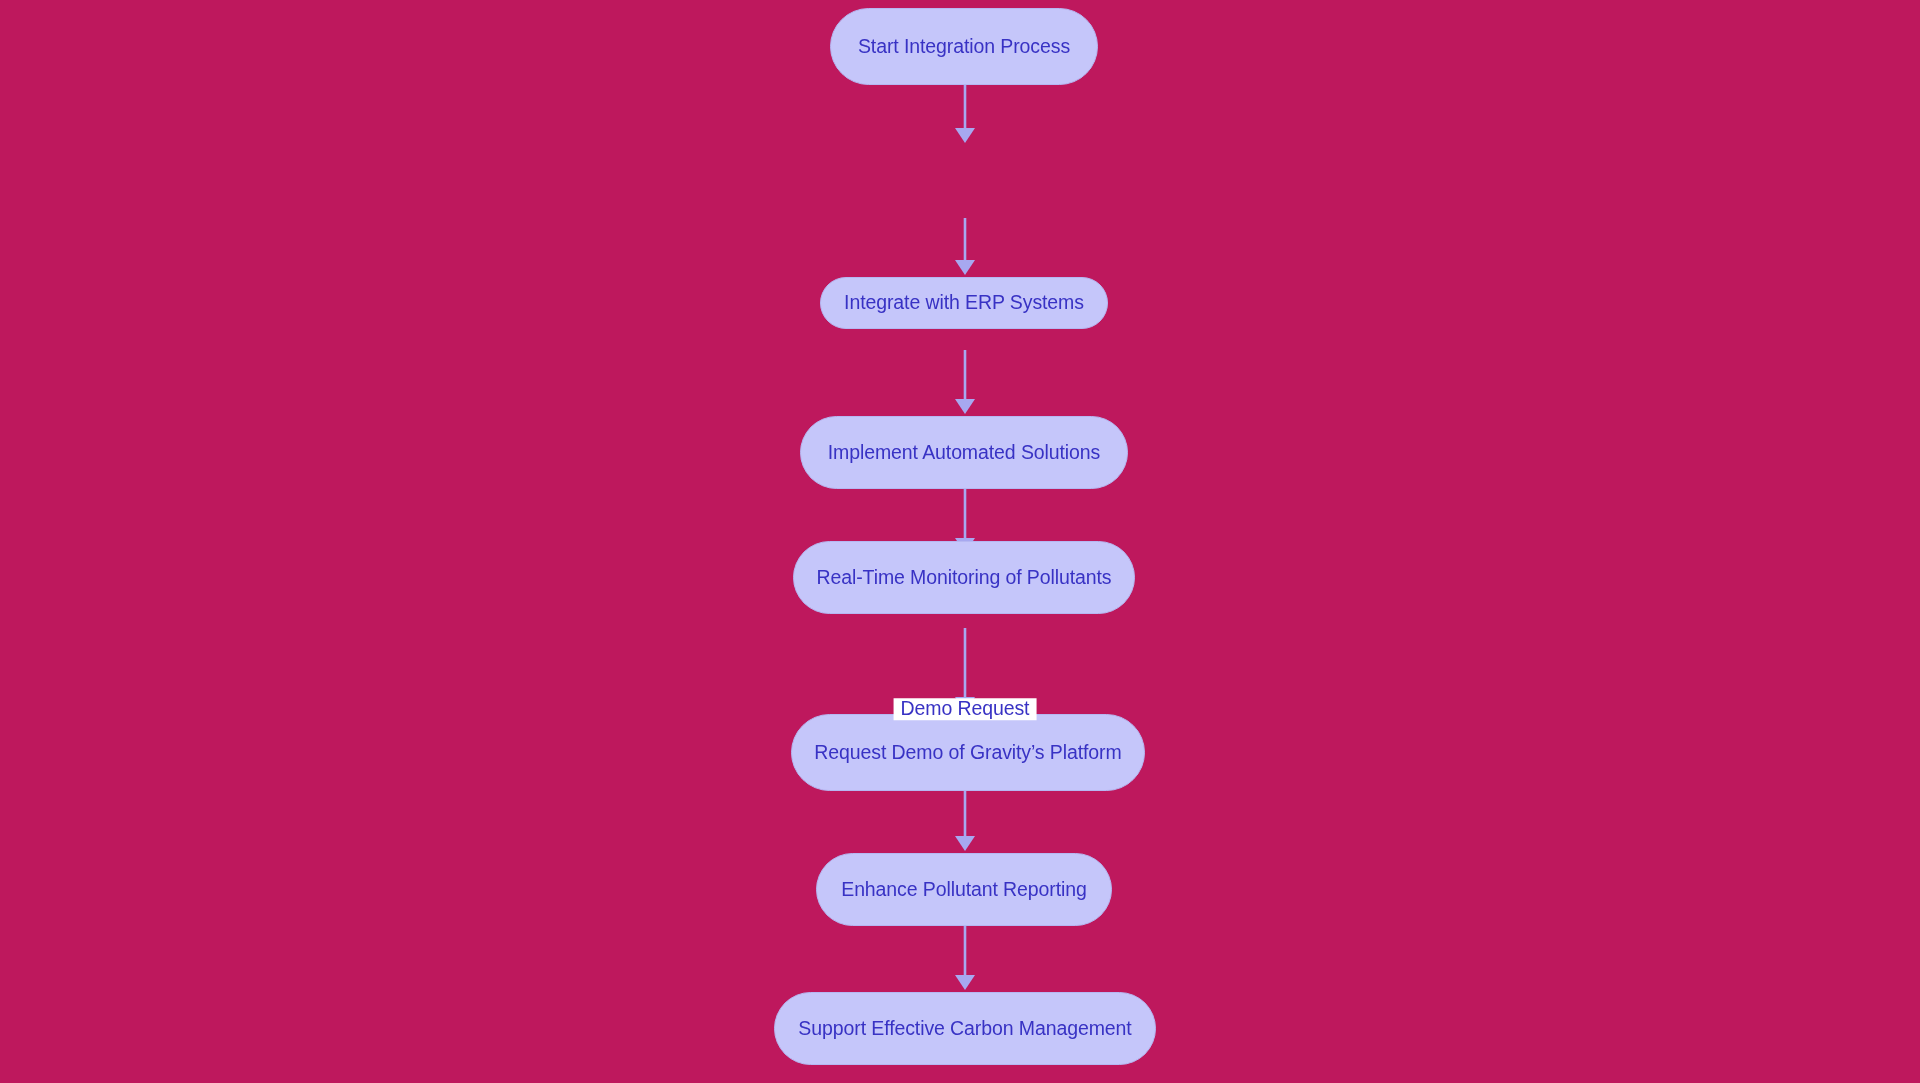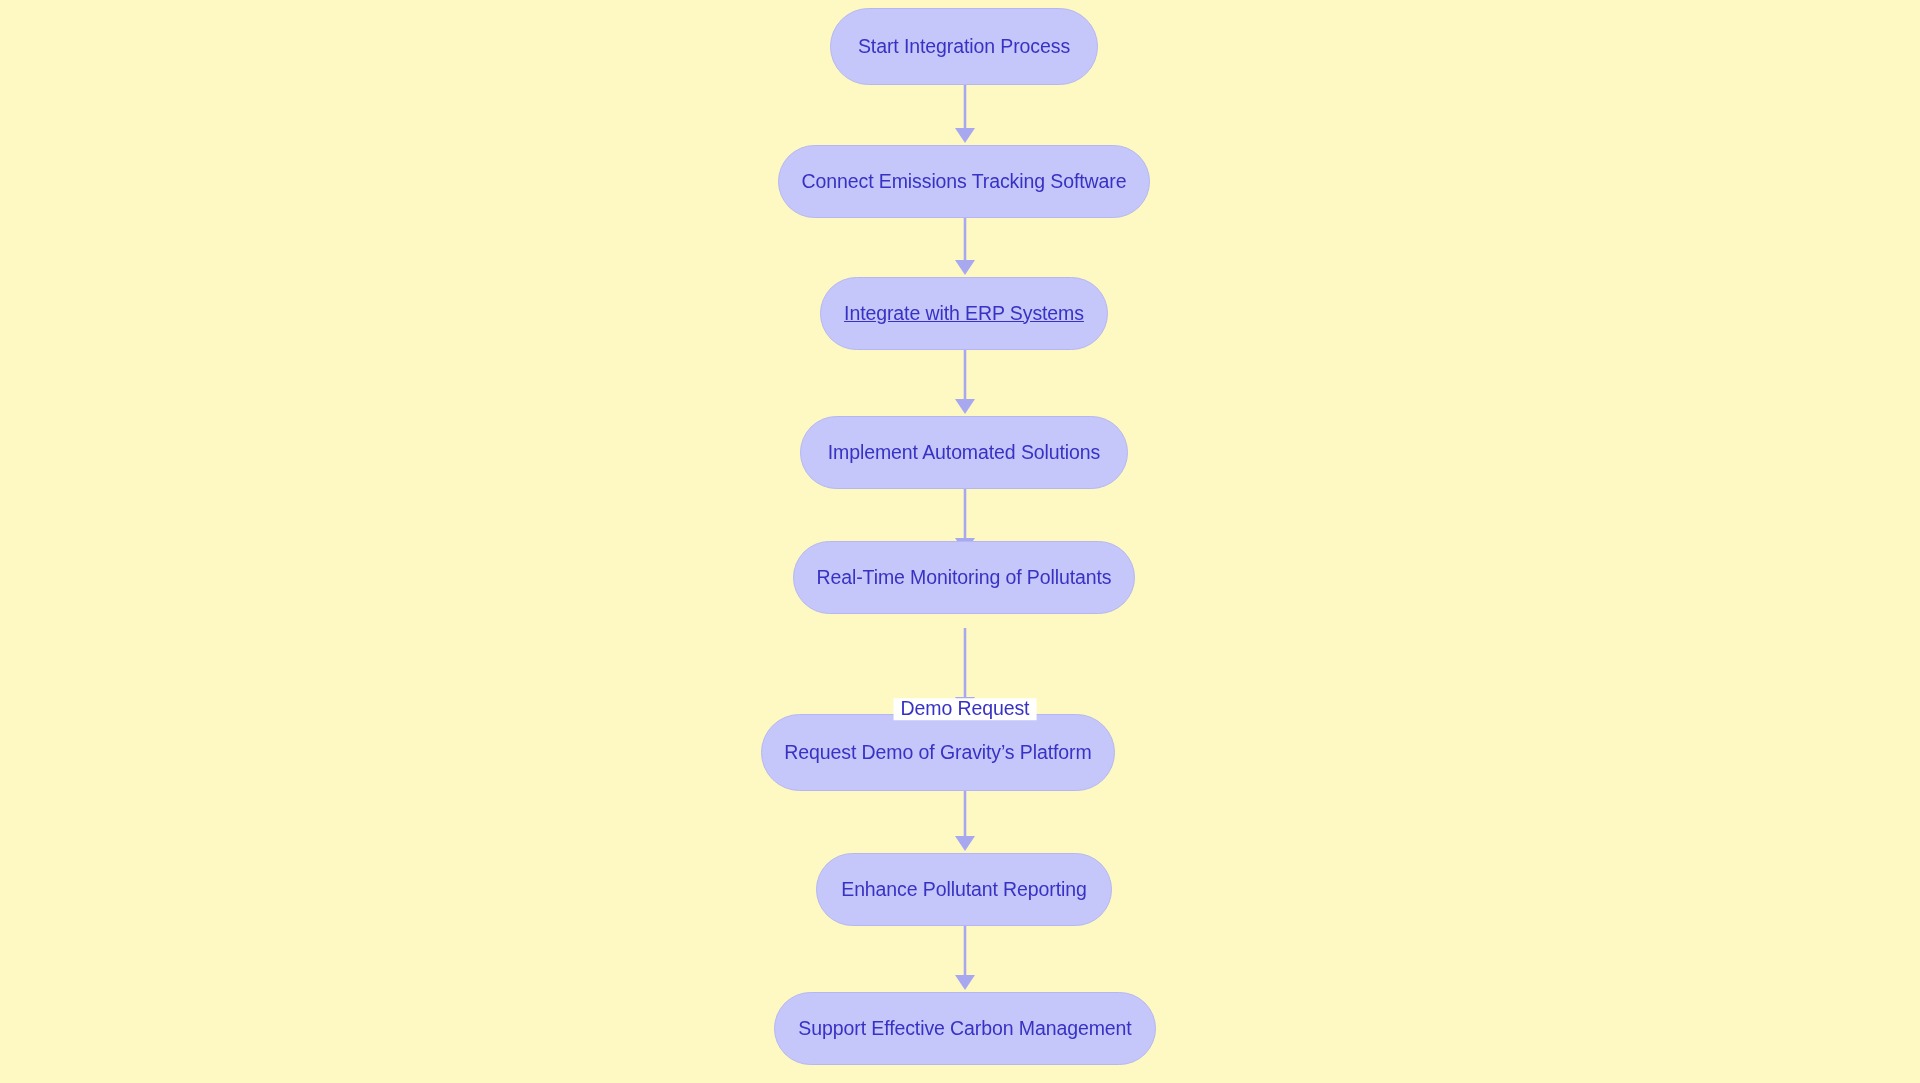--- a/index.html
+++ b/index.html
@@ -19,7 +19,7 @@
     position: relative;
     width: 1920px;
     height: 1083px;
-    background: #fef9c3;
+    background: #be185d;
     text-align: right;
   }
 

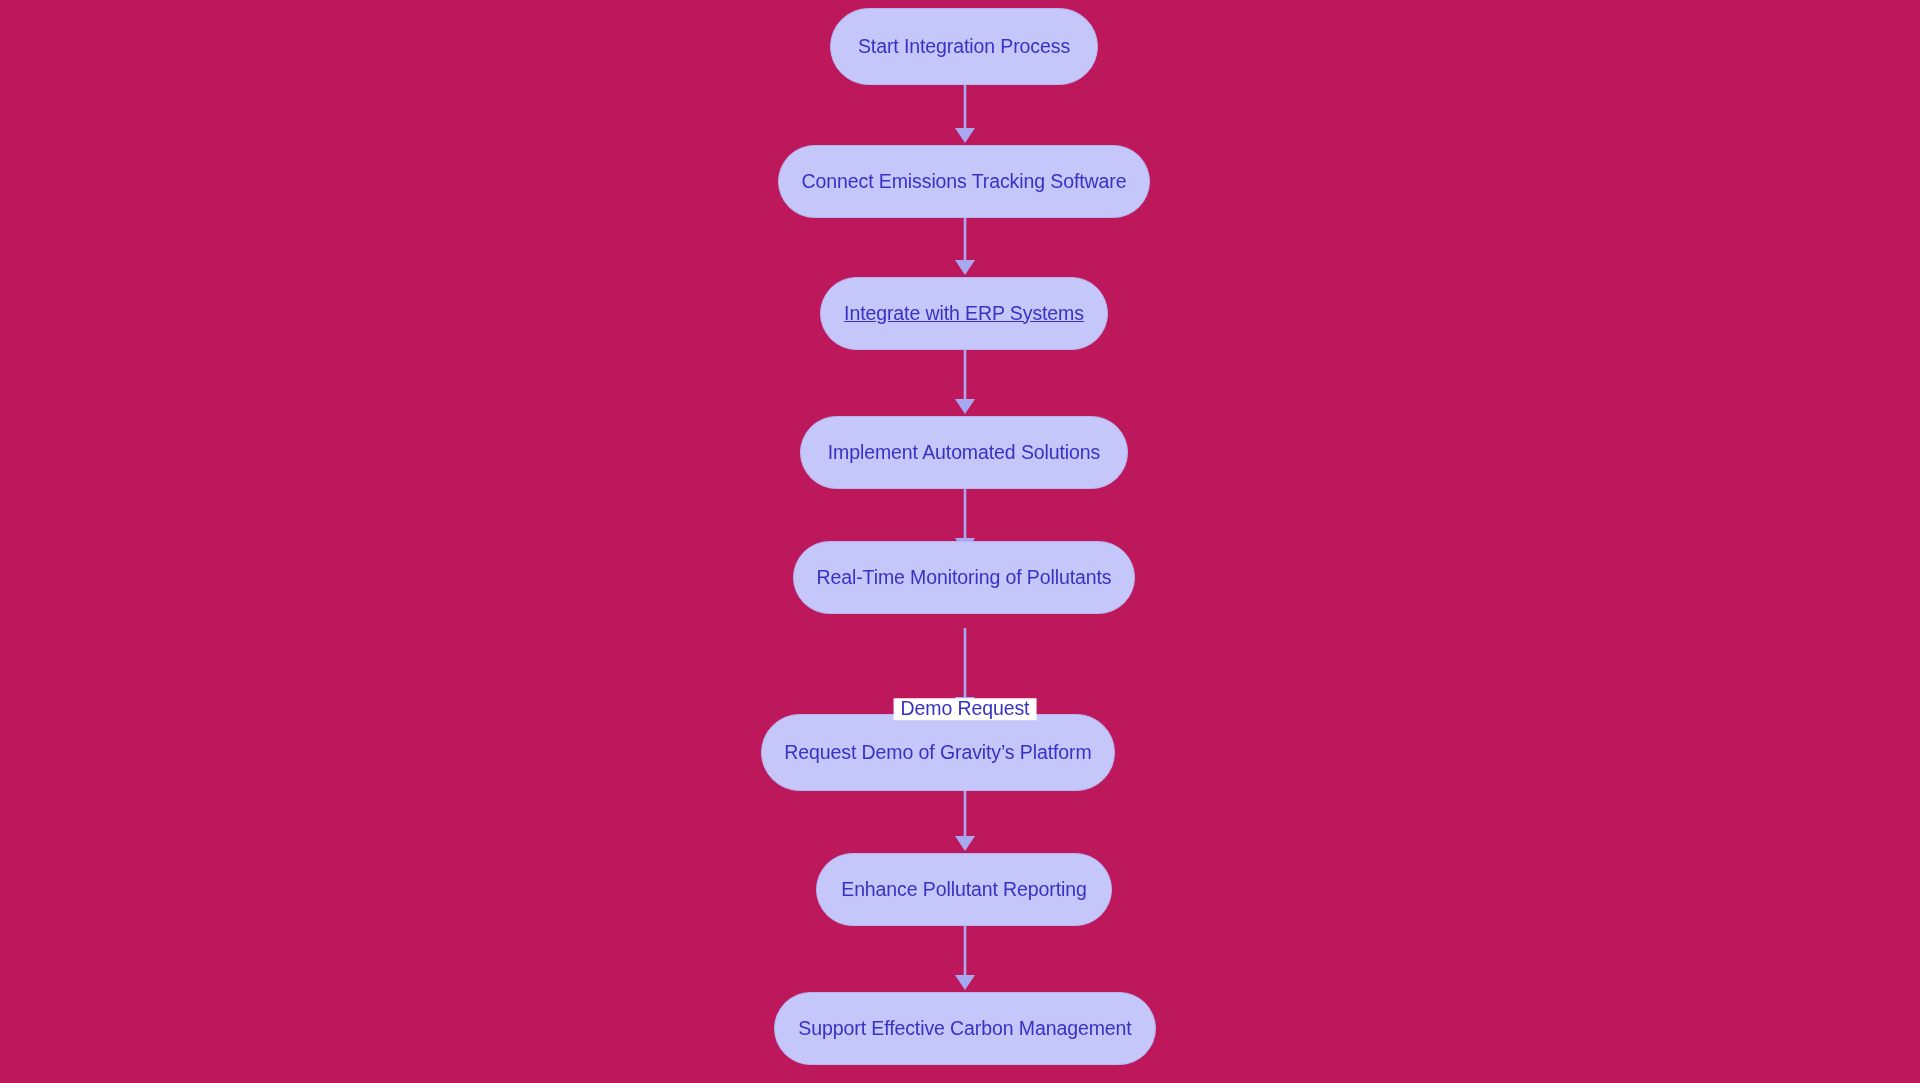--- a/index.html
+++ b/index.html
@@ -128,9 +128,6 @@
     <span class="node-label">Start Integration Process</span>
   </div>
 
-  <div class="flow-node" style="left:778px; top:145px; width:372px; height:73px;">
-    <span class="node-label">Connect Emissions Tracking Software</span>
-  </div>
 
   <div class="flow-node" style="left:820px; top:277px; width:288px; height:73px;text-decoration:underline;">
     <span class="node-label">Integrate with ERP Systems</span>

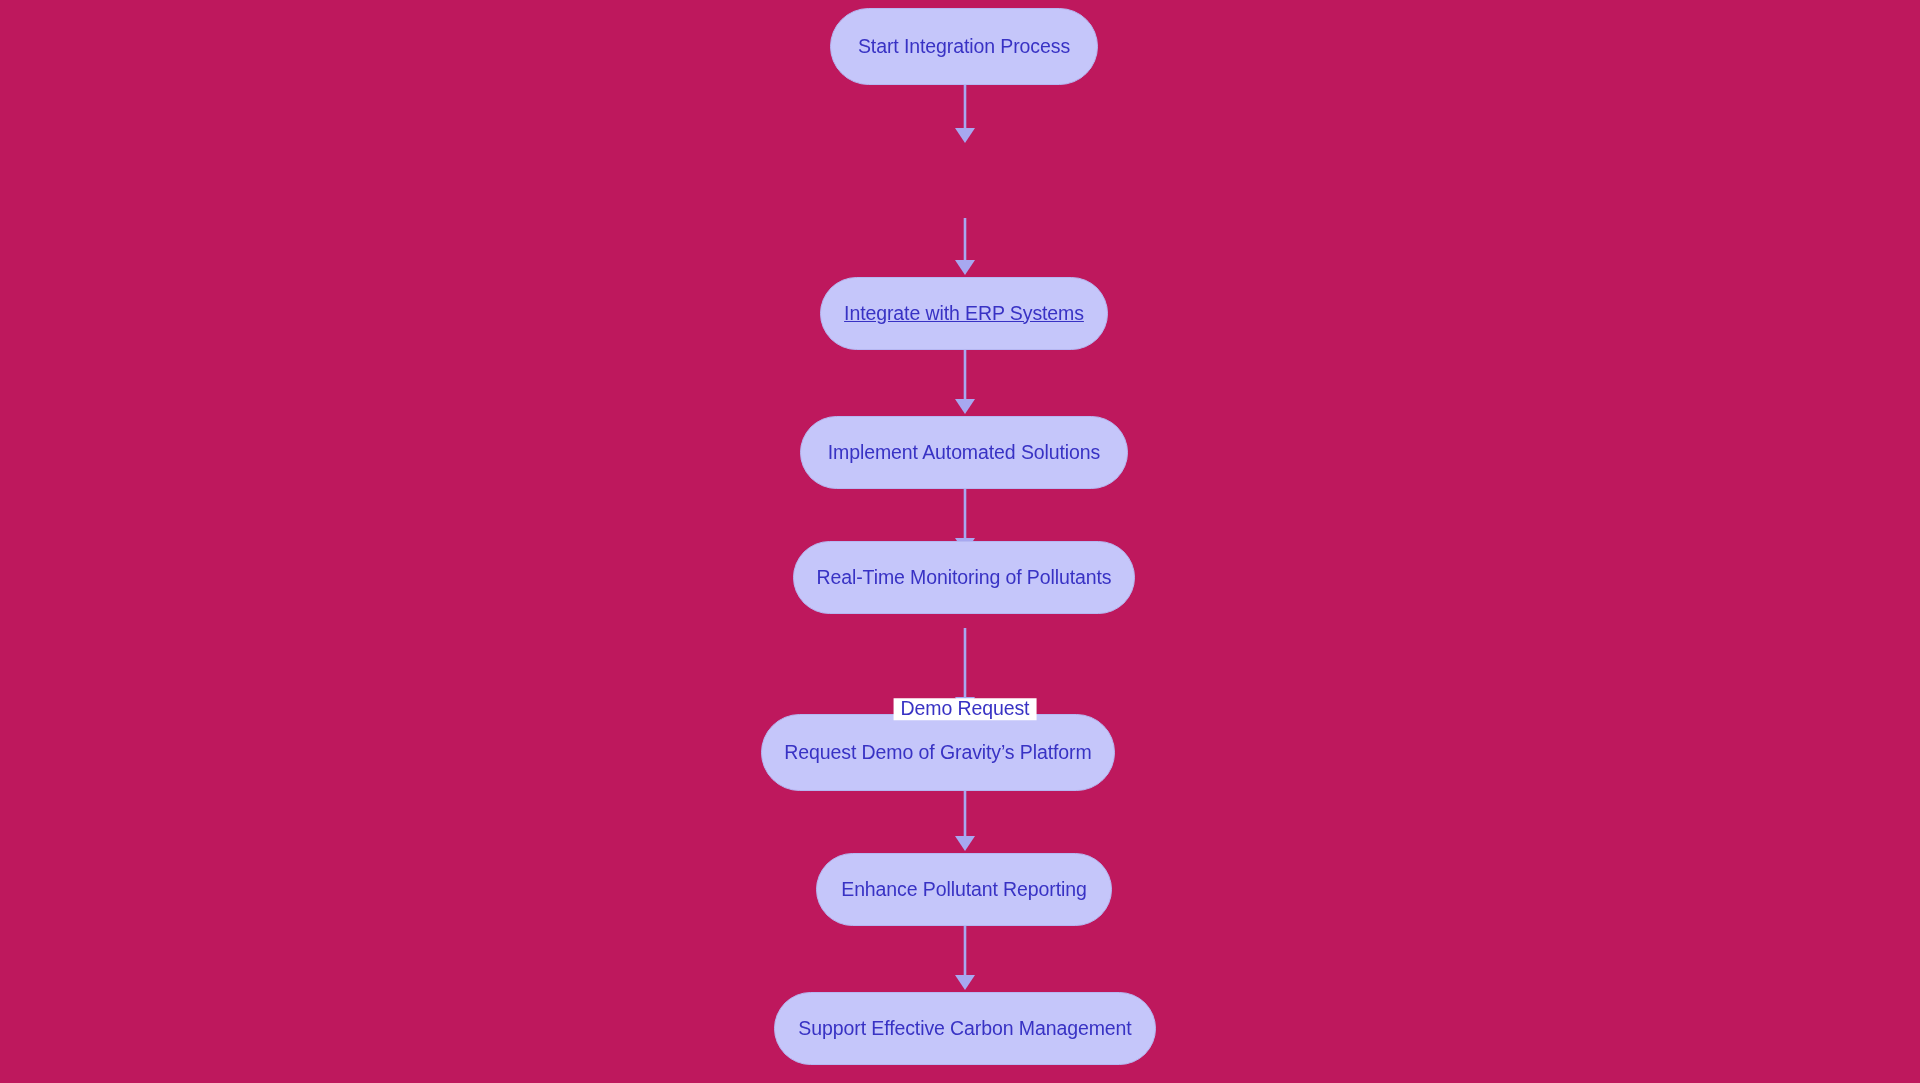--- a/index.html
+++ b/index.html
@@ -129,7 +129,7 @@
   </div>
 
 
-  <div class="flow-node" style="left:820px; top:277px; width:288px; height:73px;text-decoration:underline;">
+  <div class="flow-node" style="left:820px; top:277px; width:288px; height:52px;">
     <span class="node-label">Integrate with ERP Systems</span>
   </div>
 

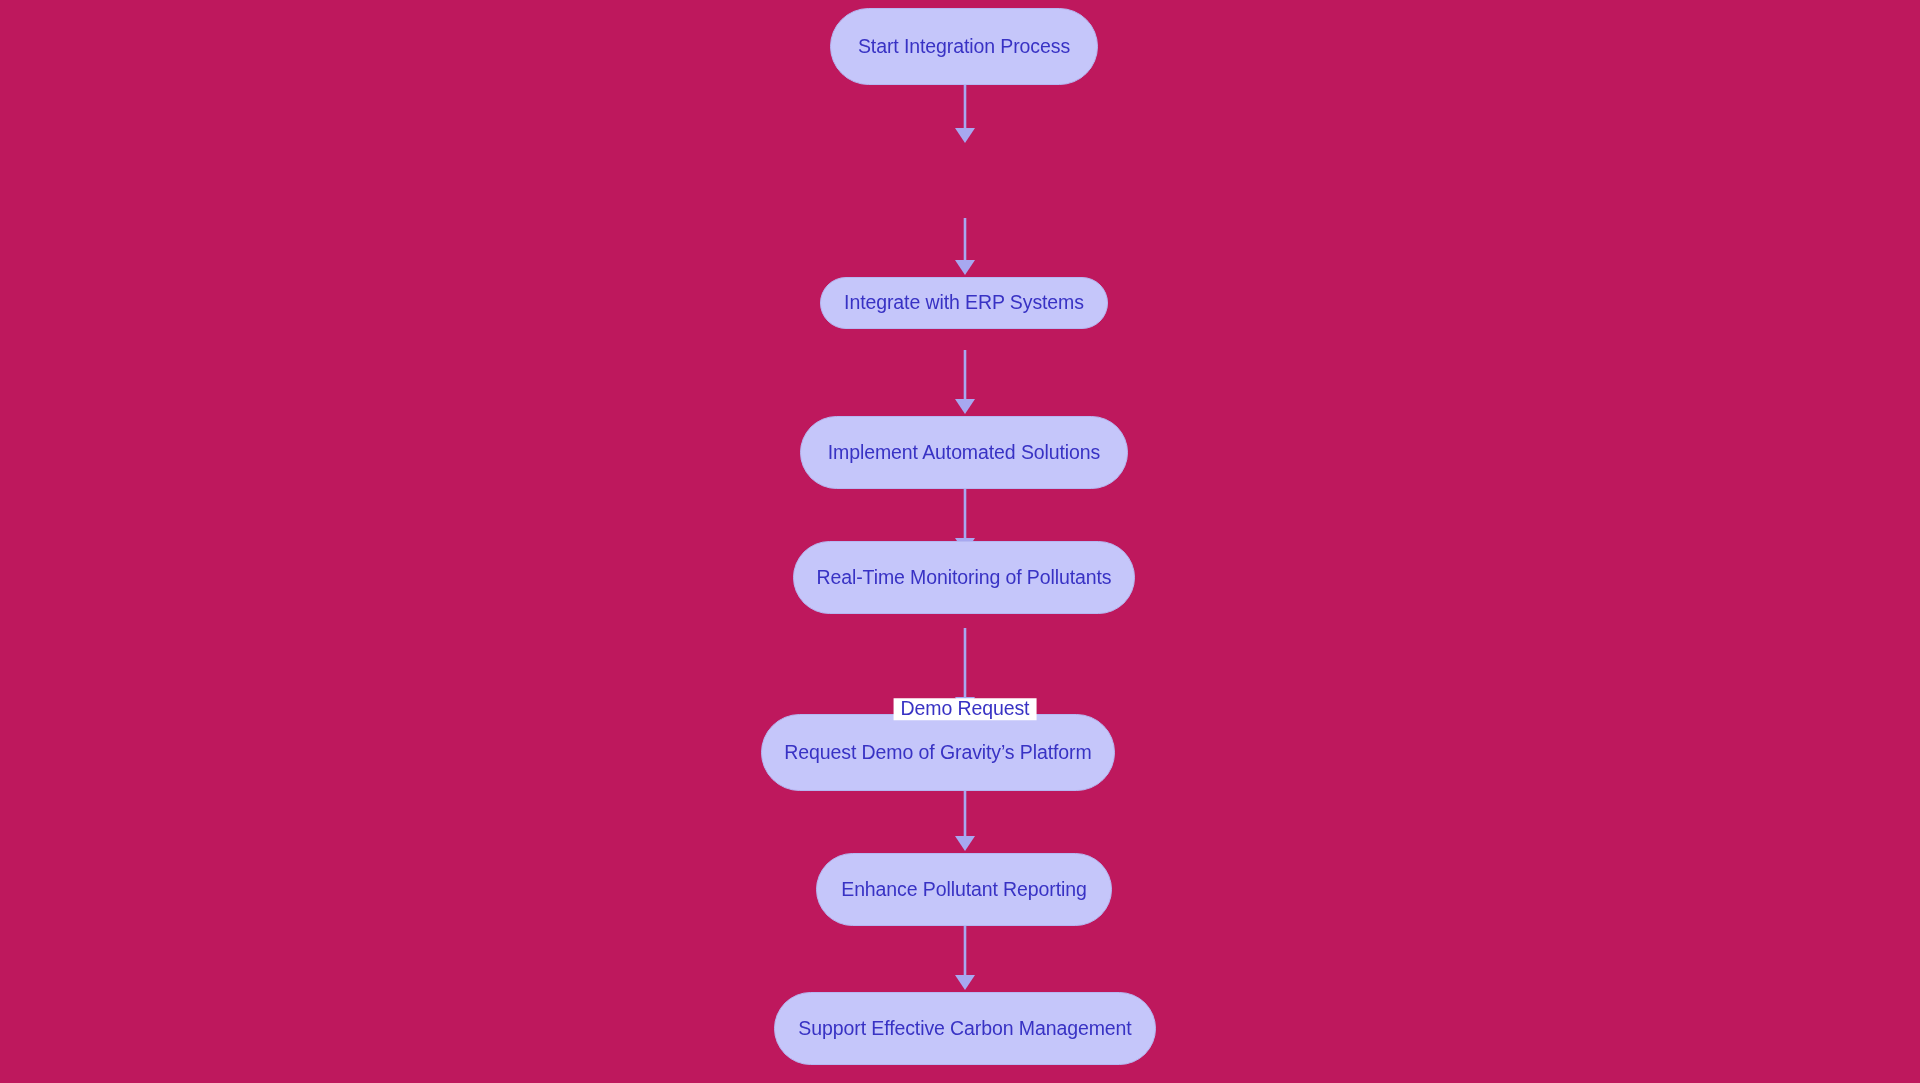--- a/index.html
+++ b/index.html
@@ -141,7 +141,7 @@
     <span class="node-label">Real-Time Monitoring of Pollutants</span>
   </div>
 
-  <div class="flow-node" style="left:761px; top:714px; width:354px; height:77px;">
+  <div class="flow-node" style="left:791px; top:714px; width:354px; height:77px;">
     <span class="node-label">Request Demo of Gravity’s Platform</span>
   </div>
 

